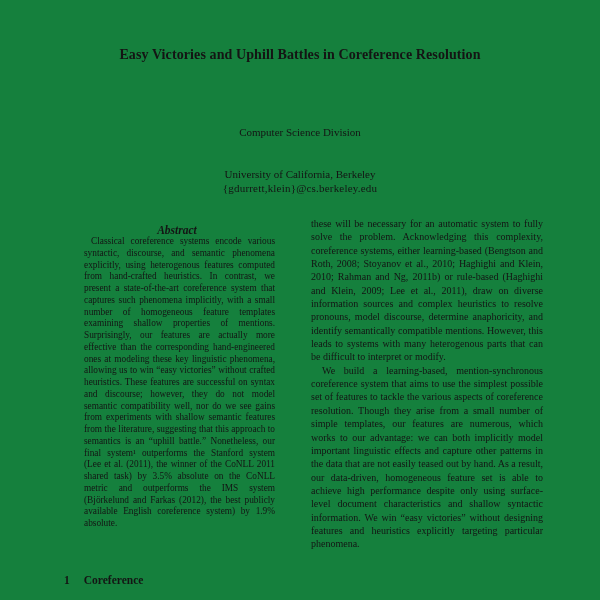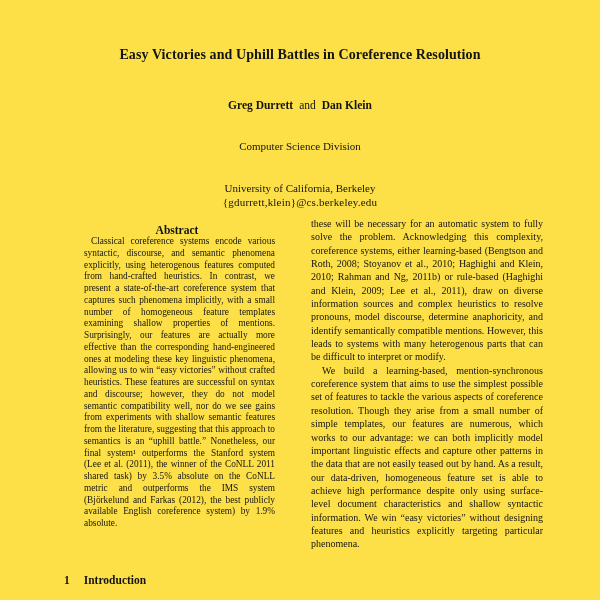--- a/index.html
+++ b/index.html
@@ -11,7 +11,7 @@
     position: relative;
     width: 600px;
     height: 600px;
-    background: #fde047;
+    background: #15803d;
     overflow: hidden;
     font-family: "Liberation Serif", serif;
     color: #141414;

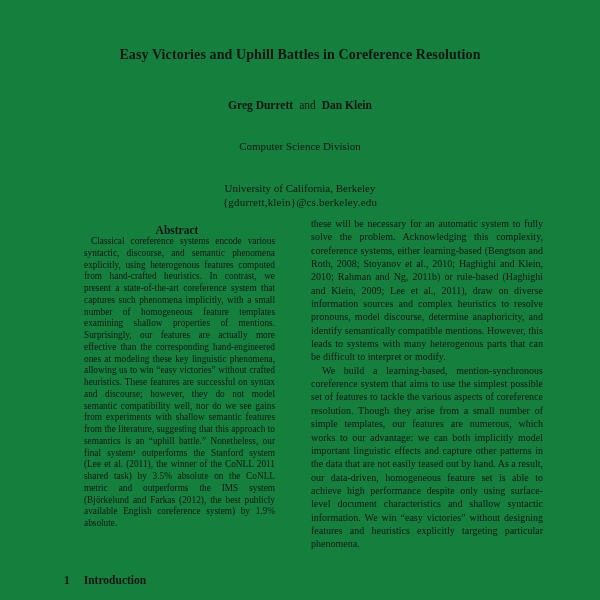--- a/index.html
+++ b/index.html
@@ -98,9 +98,6 @@
   <div class="paper-title">Easy Victories and Uphill Battles in Coreference Resolution</div>
 
   <div class="header-block">
-    <div class="author-line">
-      <span class="author-name">Greg Durrett</span><span class="author-conj">and</span><span class="author-name">Dan Klein</span>
-    </div>
     <div class="affil-line">Computer Science Division</div>
     <div class="affil-line">University of California, Berkeley</div>
     <div class="email-line">{gdurrett,klein}@cs.berkeley.edu</div>

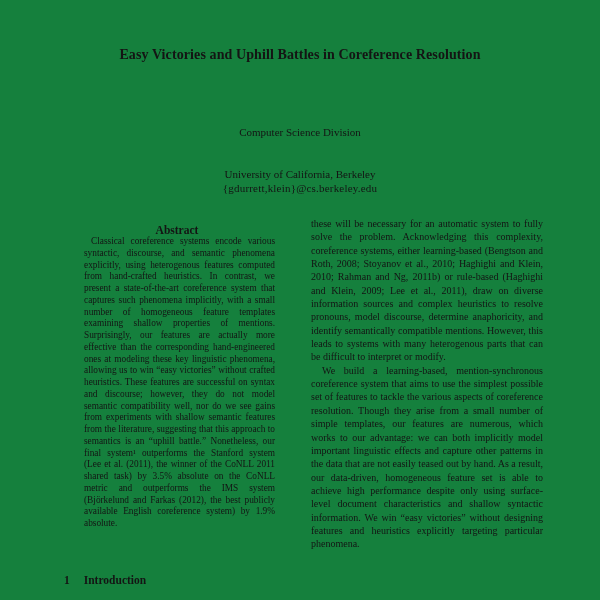--- a/index.html
+++ b/index.html
@@ -58,6 +58,7 @@
     text-align: center;
     font-size: 11.5px;
     font-weight: bold;
+    font-style: italic;
   }
   .abstract-body {
     position: absolute;

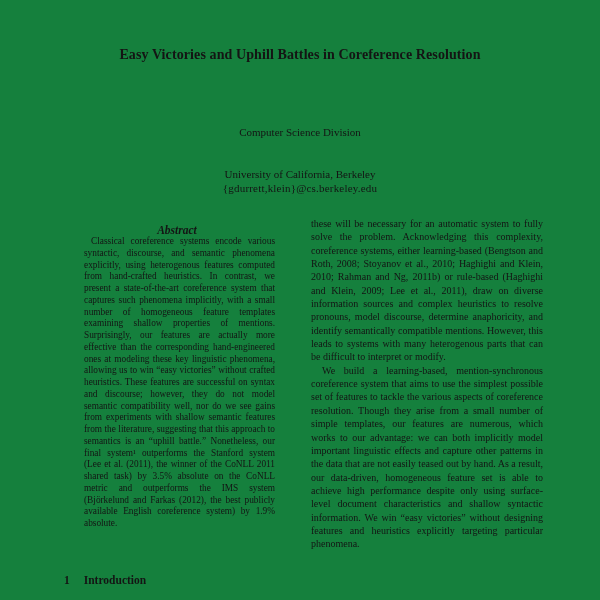--- a/index.html
+++ b/index.html
@@ -109,7 +109,7 @@
   <div class="abstract-body">Classical coreference systems encode various syntactic, discourse, and semantic phenomena explicitly, using heterogenous features computed from hand-crafted heuristics. In contrast, we present a state-of-the-art coreference system that captures such phenomena implicitly, with a small number of homogeneous feature templates examining shallow properties of mentions. Surprisingly, our features are actually more effective than the corresponding hand-engineered ones at modeling these key linguistic phenomena, allowing us to win “easy victories” without crafted heuristics. These features are successful on syntax and discourse; however, they do not model semantic compatibility well, nor do we see gains from experiments with shallow semantic features from the literature, suggesting that this approach to semantics is an “uphill battle.” Nonetheless, our final system¹ outperforms the Stanford system (Lee et al. (2011), the winner of the CoNLL 2011 shared task) by 3.5% absolute on the CoNLL metric and outperforms the IMS system (Björkelund and Farkas (2012), the best publicly available English coreference system) by 1.9% absolute.</div>
 
   <div class="intro-heading">
-    <span class="section-number">1</span><span>Introduction</span>
+    <span class="section-number">1</span><span>Coreference</span>
   </div>
 
   <div class="col-right">

